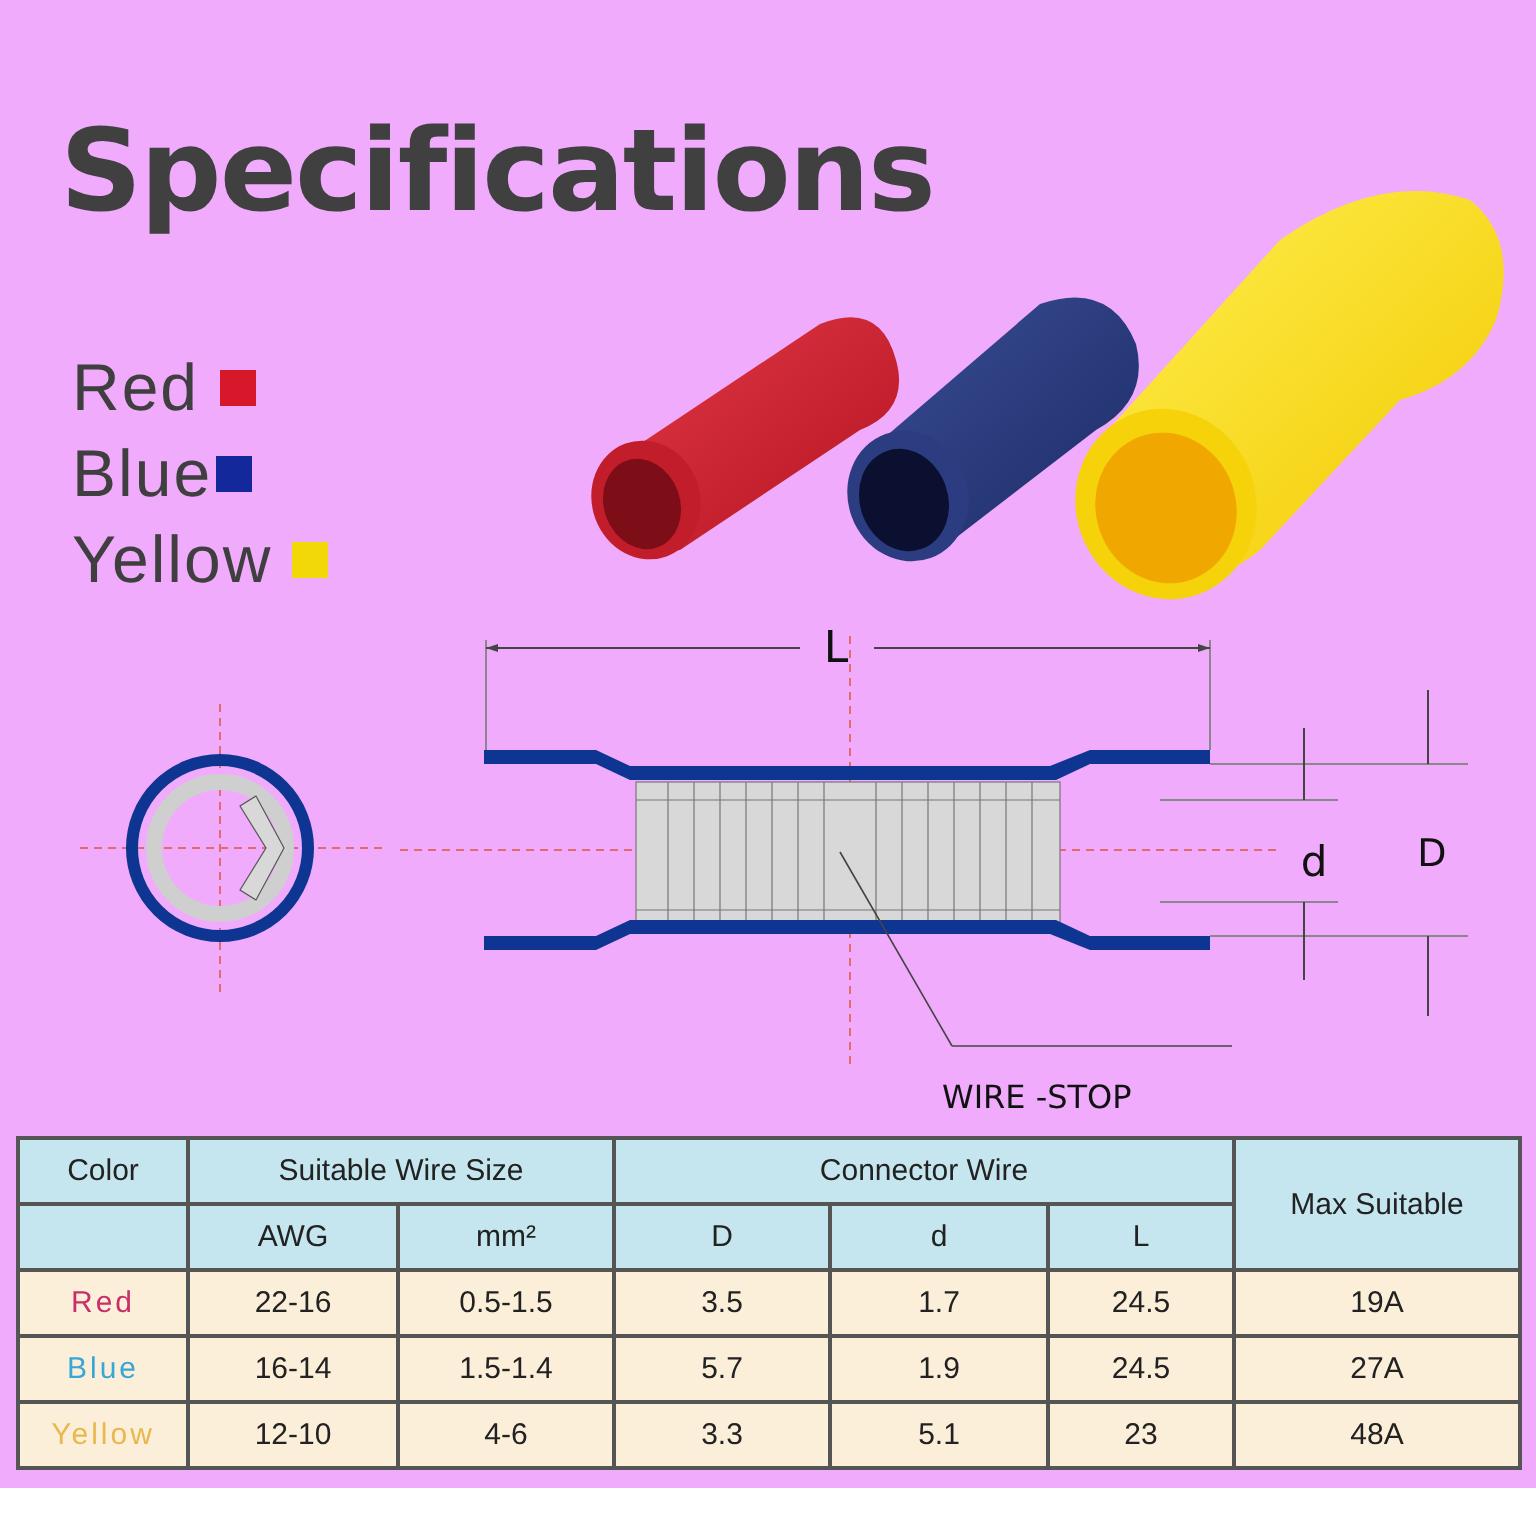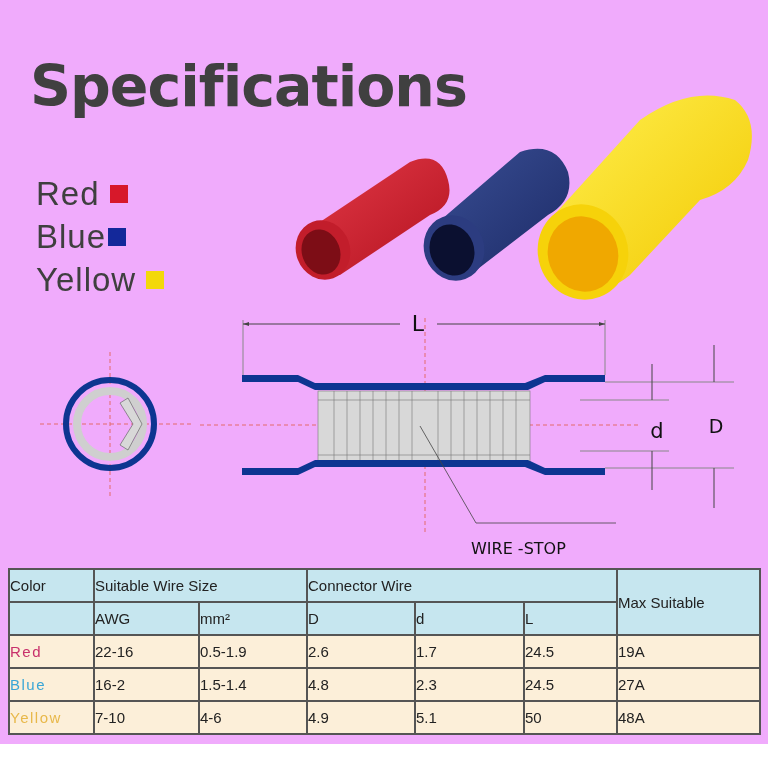--- a/index.html
+++ b/index.html
@@ -10,7 +10,7 @@
   .swatch{width:18px;height:18px;margin-left:10px;display:inline-block;}
   svg{position:absolute;left:0;top:0;}
   .spec-table{position:absolute;left:8px;top:568px;border-collapse:collapse;font-size:15px;color:#222;}
-  .spec-table td{border:2px solid #555;text-align:left;padding:0;}
+  .spec-table td{border:2px solid #555;text-align:center;padding:0;}
   .hdr td{background:#c6e6ef;height:31px;}
   .body-row td{background:#fcefd9;height:31px;}
   .color-label{letter-spacing:1.5px;}

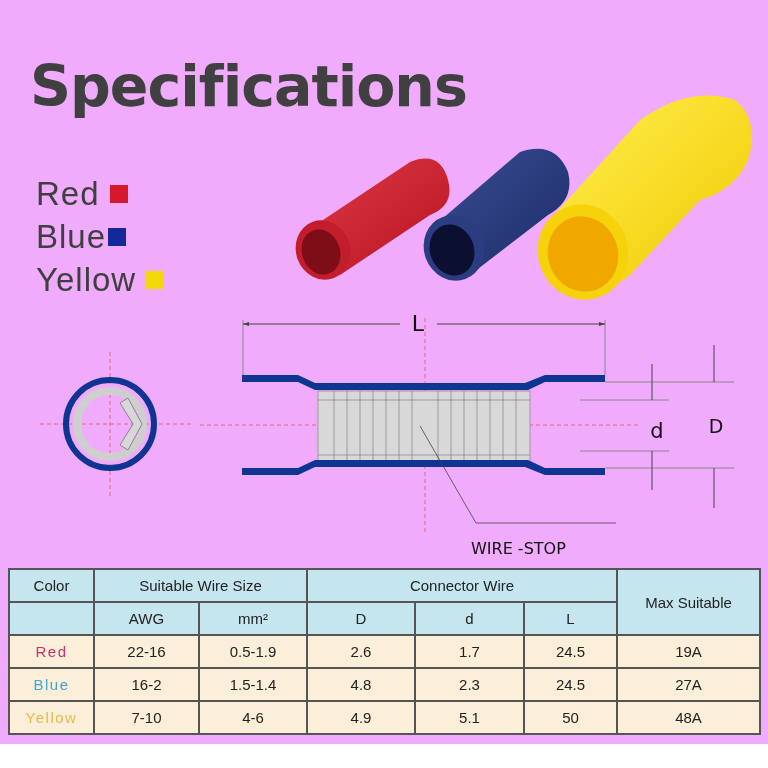--- a/index.html
+++ b/index.html
@@ -161,7 +161,7 @@
     <tr class="body-row">
       <td class="color-label" style="color:#c8306b">Red</td>
       <td>22-16</td>
-      <td>0.5-1.9</td>
+      <td>0.5-1.5</td>
       <td>2.6</td>
       <td>1.7</td>
       <td>24.5</td>

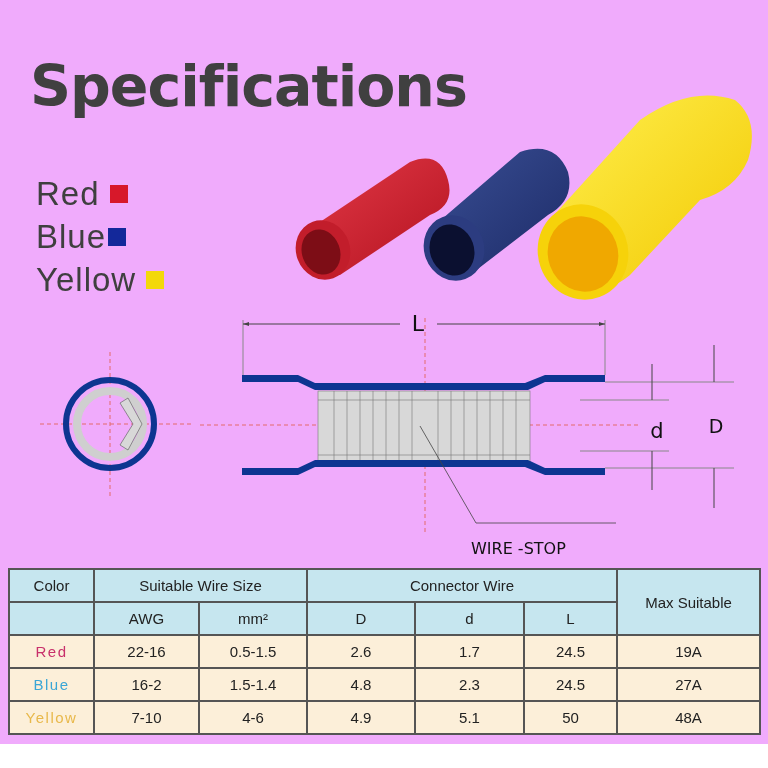--- a/index.html
+++ b/index.html
@@ -162,7 +162,7 @@
       <td class="color-label" style="color:#c8306b">Red</td>
       <td>22-16</td>
       <td>0.5-1.5</td>
-      <td>2.6</td>
+      <td>3.5</td>
       <td>1.7</td>
       <td>24.5</td>
       <td>19A</td>

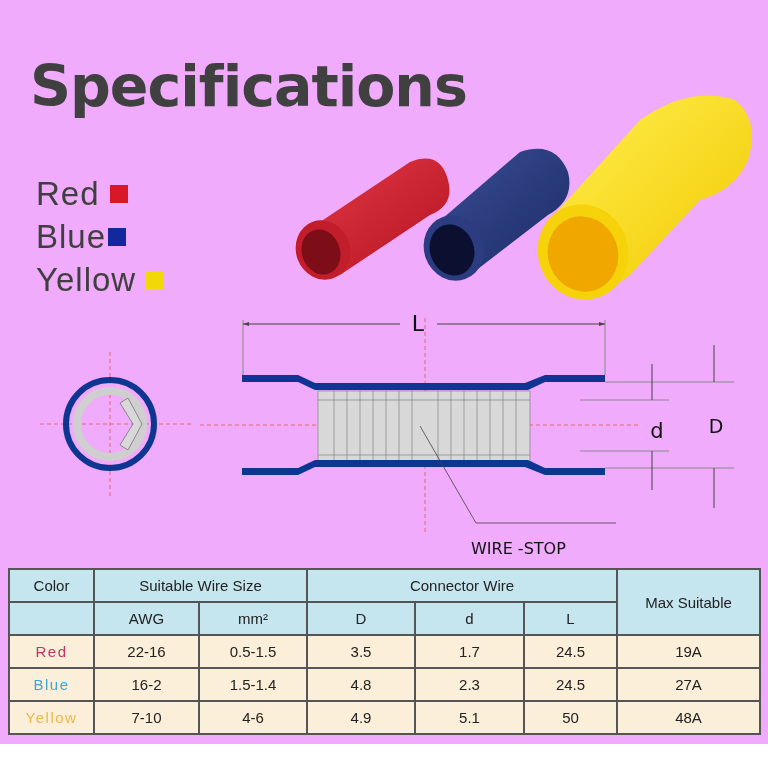--- a/index.html
+++ b/index.html
@@ -169,7 +169,7 @@
     </tr>
     <tr class="body-row">
       <td class="color-label" style="color:#3aa6d6">Blue</td>
-      <td>16-2</td>
+      <td>16-14</td>
       <td>1.5-1.4</td>
       <td>4.8</td>
       <td>2.3</td>

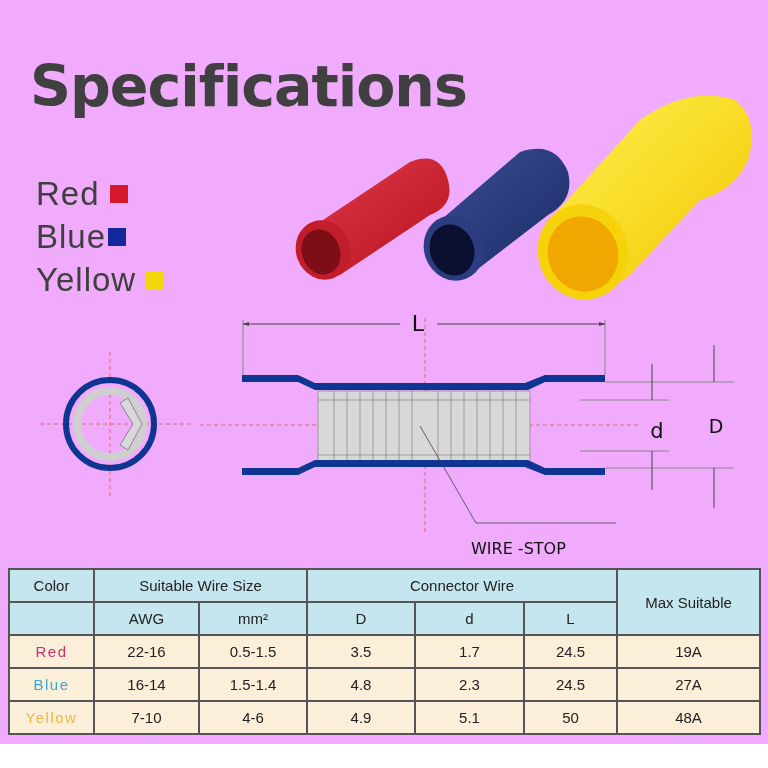--- a/index.html
+++ b/index.html
@@ -171,7 +171,7 @@
       <td class="color-label" style="color:#3aa6d6">Blue</td>
       <td>16-14</td>
       <td>1.5-1.4</td>
-      <td>4.8</td>
+      <td>5.7</td>
       <td>2.3</td>
       <td>24.5</td>
       <td>27A</td>

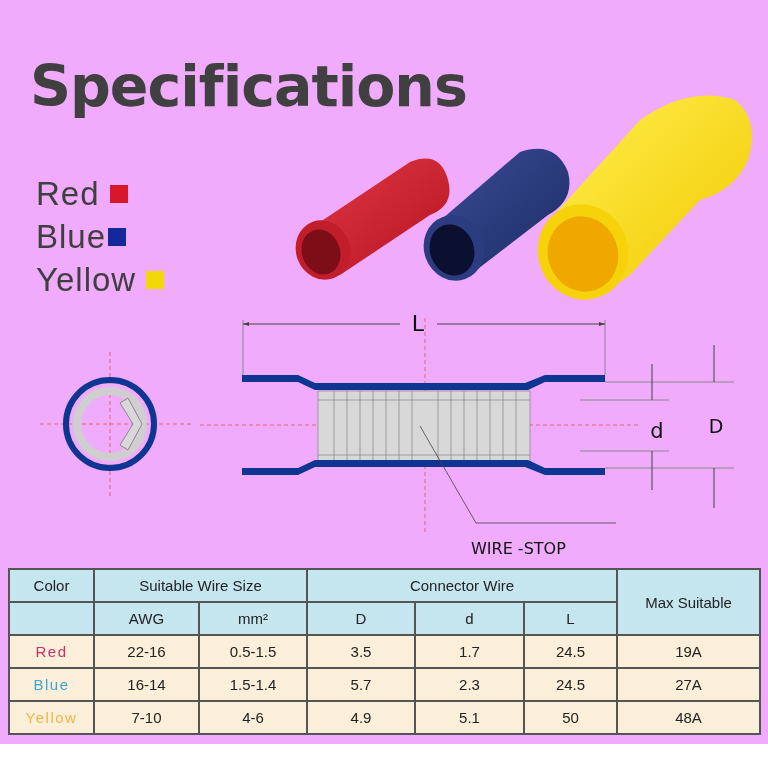--- a/index.html
+++ b/index.html
@@ -172,7 +172,7 @@
       <td>16-14</td>
       <td>1.5-1.4</td>
       <td>5.7</td>
-      <td>2.3</td>
+      <td>1.9</td>
       <td>24.5</td>
       <td>27A</td>
     </tr>

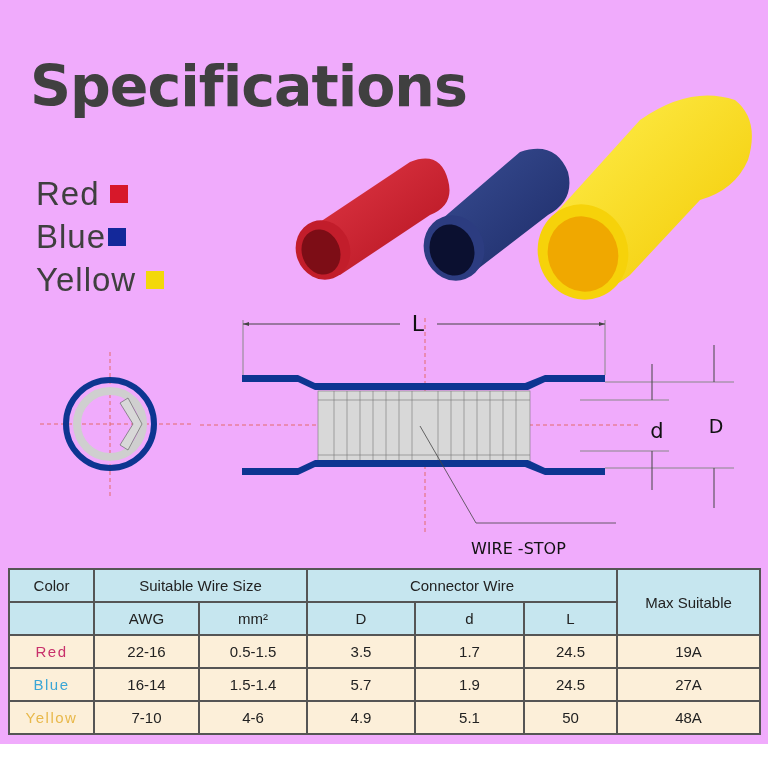--- a/index.html
+++ b/index.html
@@ -178,7 +178,7 @@
     </tr>
     <tr class="body-row">
       <td class="color-label" style="color:#e8b84a">Yellow</td>
-      <td>7-10</td>
+      <td>12-10</td>
       <td>4-6</td>
       <td>4.9</td>
       <td>5.1</td>

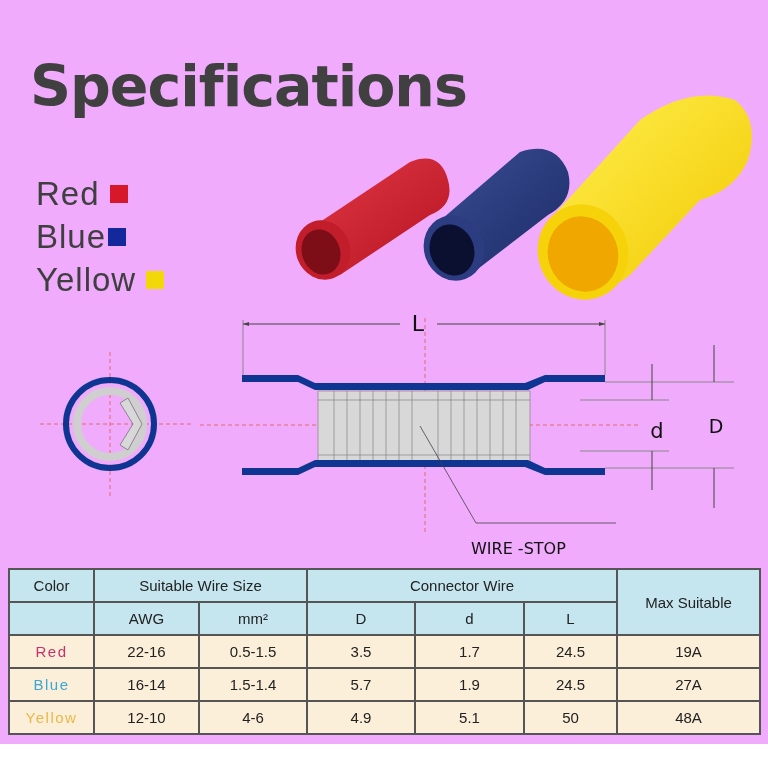--- a/index.html
+++ b/index.html
@@ -180,7 +180,7 @@
       <td class="color-label" style="color:#e8b84a">Yellow</td>
       <td>12-10</td>
       <td>4-6</td>
-      <td>4.9</td>
+      <td>3.3</td>
       <td>5.1</td>
       <td>50</td>
       <td>48A</td>

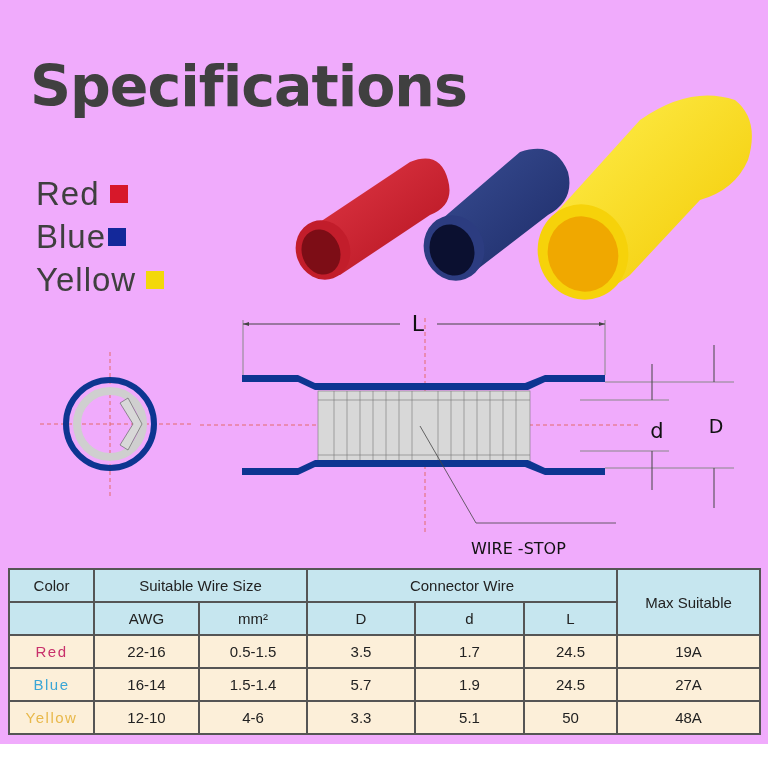--- a/index.html
+++ b/index.html
@@ -182,7 +182,7 @@
       <td>4-6</td>
       <td>3.3</td>
       <td>5.1</td>
-      <td>50</td>
+      <td>23</td>
       <td>48A</td>
     </tr>
   </tbody>

